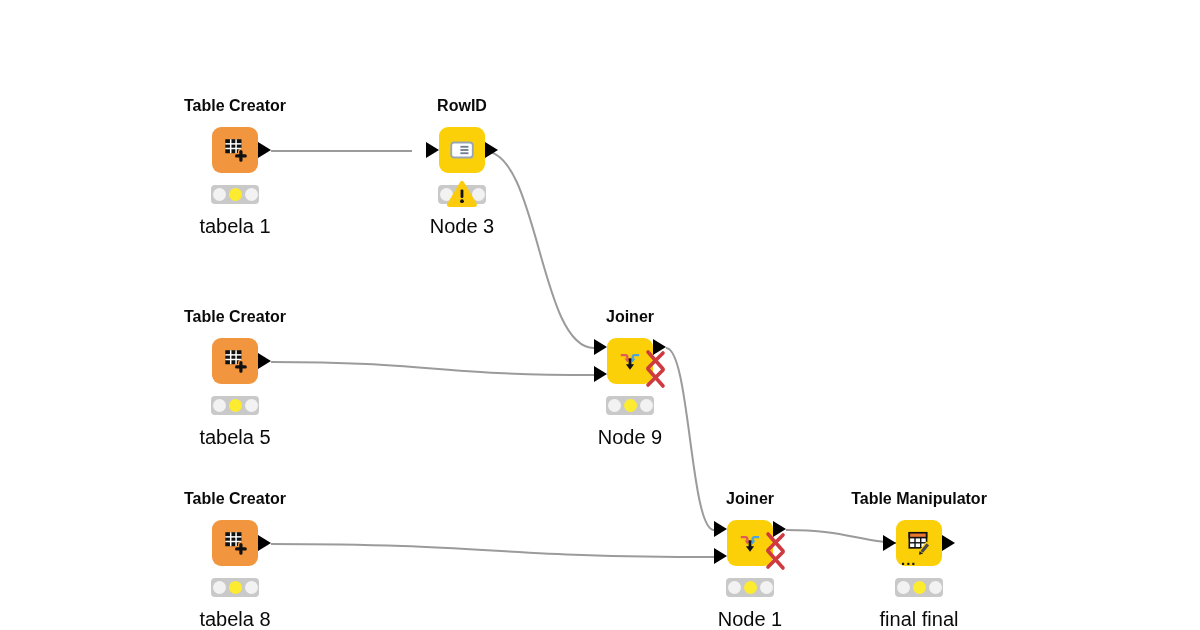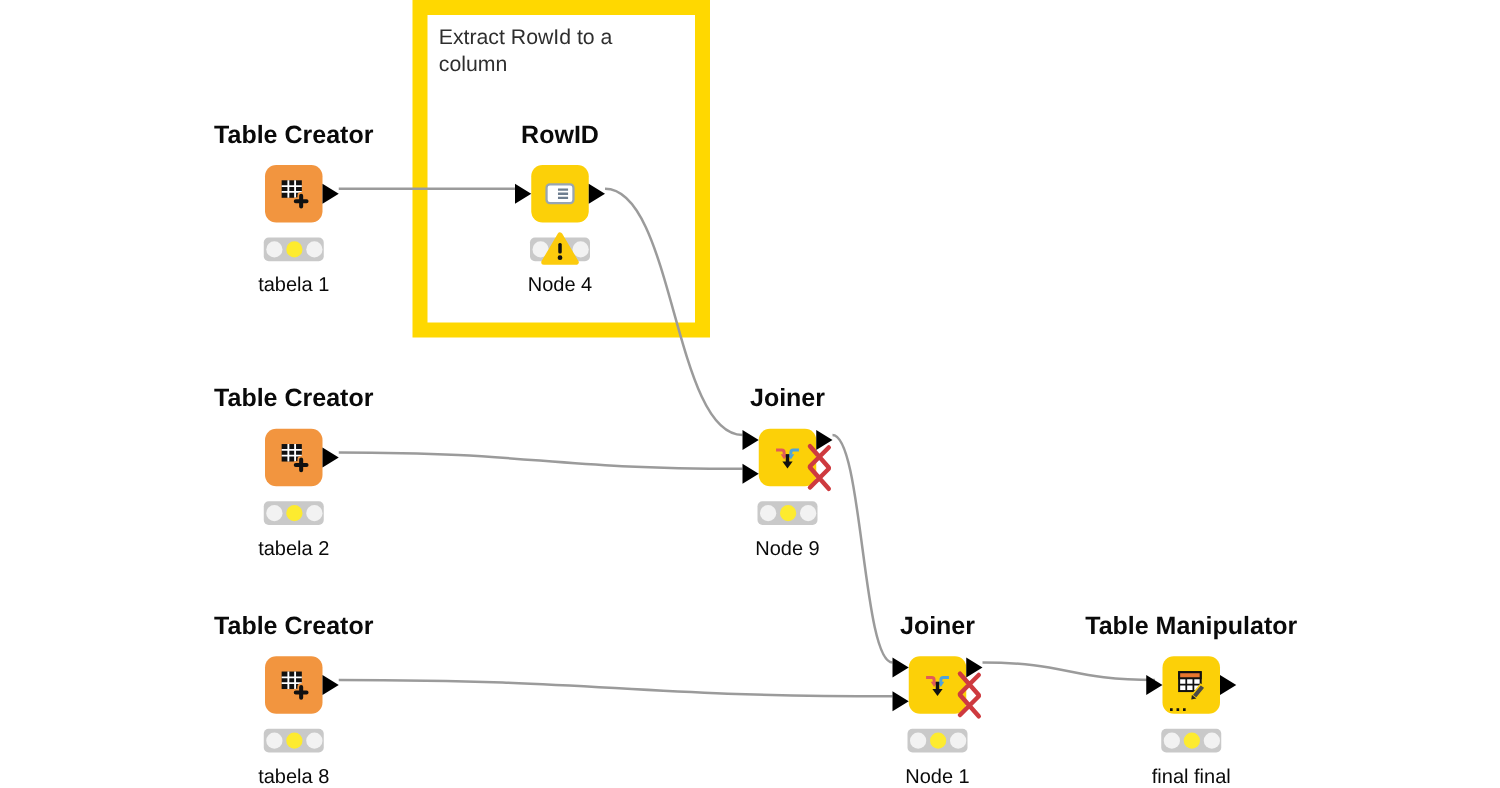--- a/index.html
+++ b/index.html
@@ -46,9 +46,6 @@
 
 <div id="canvas">
 
-  <div class="annotation">
-    <div class="annotation-text">Extract RowId to a column</div>
-  </div>
 
   <svg id="wires" width="1200" height="630">
     <g fill="none" stroke="#9B9B9B" stroke-width="2">

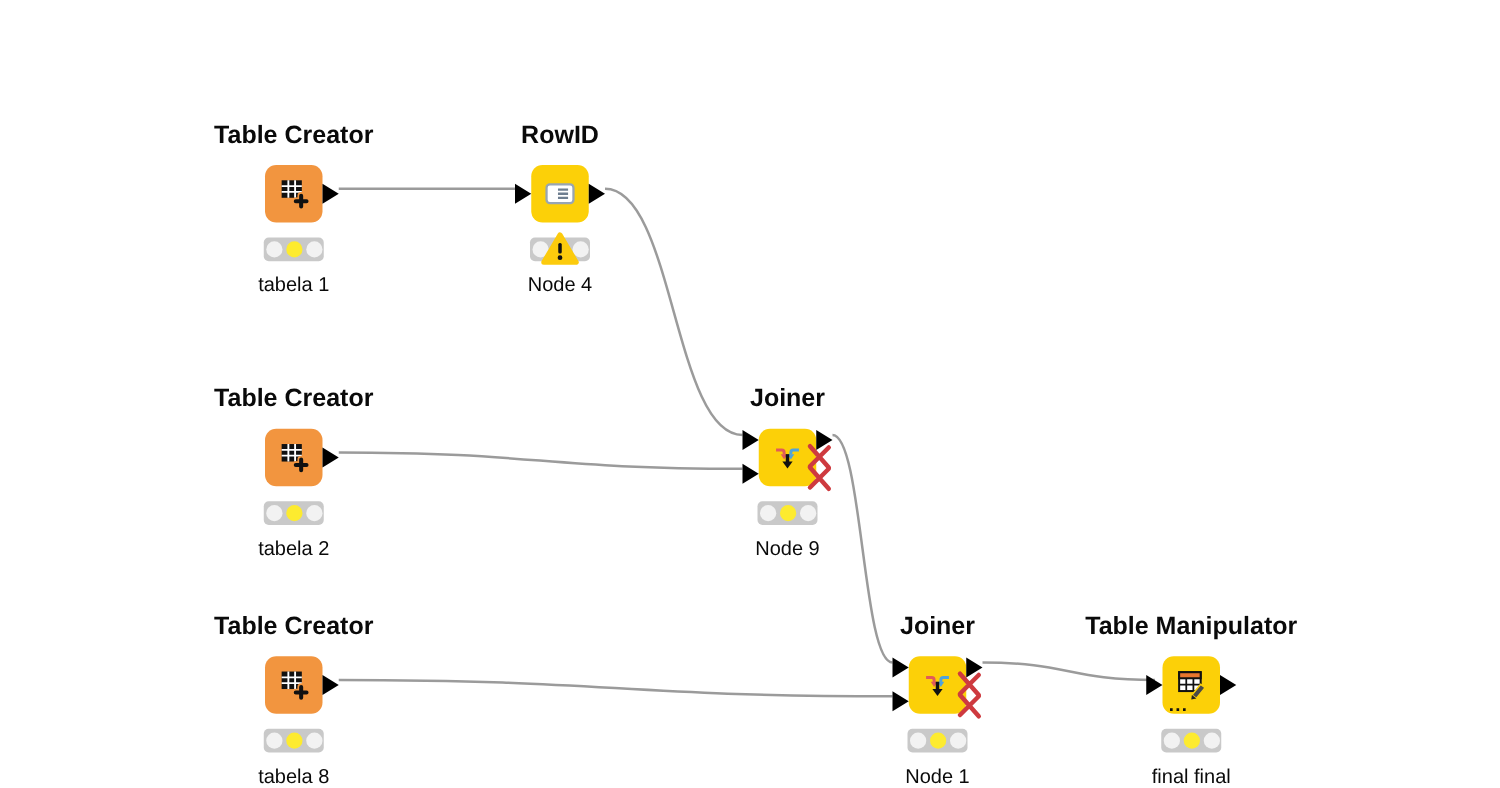--- a/index.html
+++ b/index.html
@@ -16,7 +16,7 @@
 
   
   .node{position:absolute;width:140px;display:flex;flex-direction:column;align-items:center;z-index:3;}
-  .node-title{font-weight:700;font-size:20px;color:#0a0a0a;margin-bottom:12px;white-space:nowrap;}
+  .node-title{font-weight:700;font-size:16px;color:#0a0a0a;margin-bottom:12px;white-space:nowrap;}
   .node-body{position:relative;width:46px;height:46px;}
   .square{width:46px;height:46px;border-radius:9px;display:flex;align-items:center;justify-content:center;position:relative;}
   .sq-orange{background:#F2953F;}

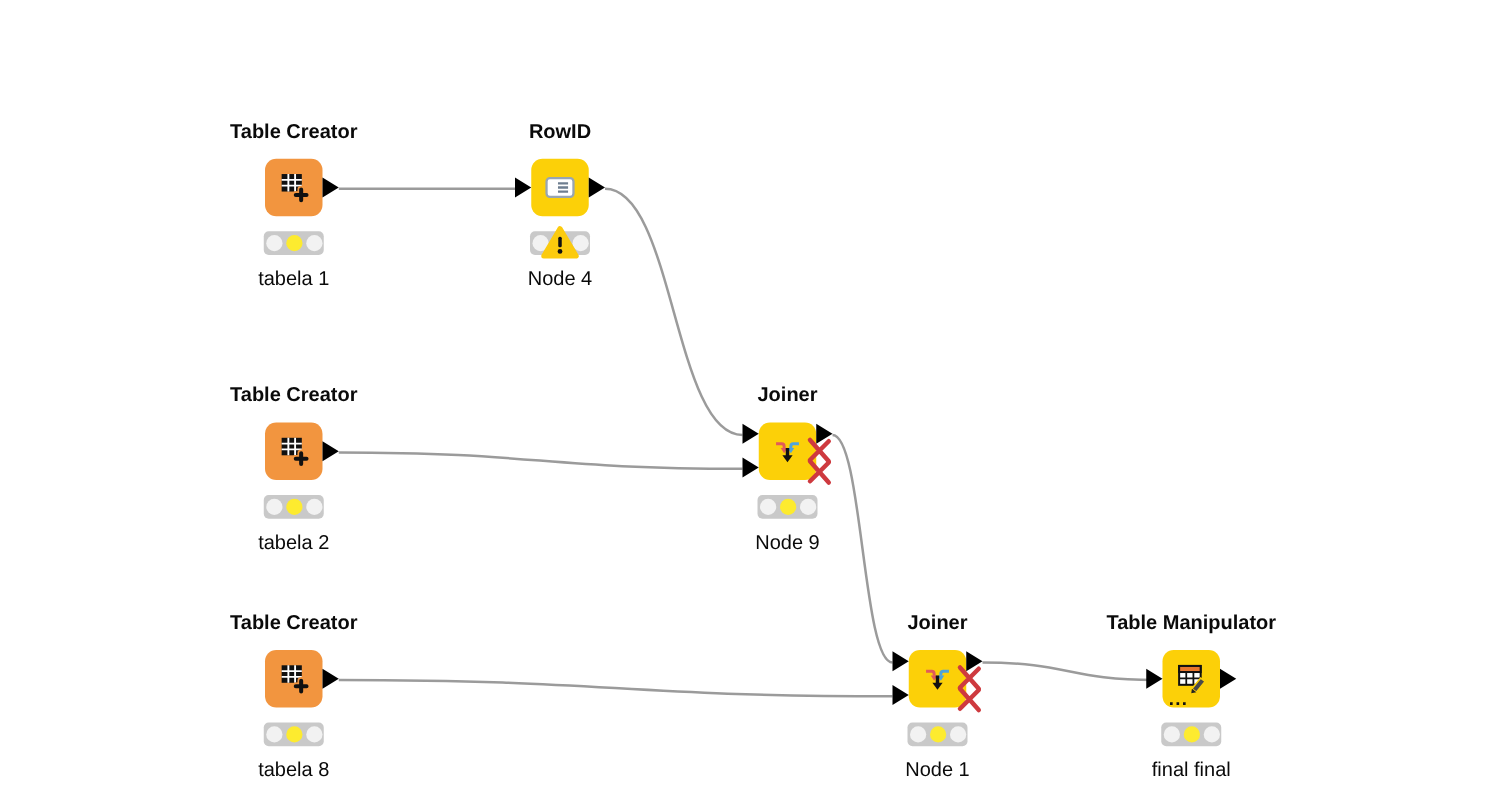--- a/index.html
+++ b/index.html
@@ -88,7 +88,7 @@
     <div class="node-label">tabela 1</div>
   </div>
 
-  <div class="node" style="left:378px;top:97px">
+  <div class="node" style="left:392px;top:97px">
     <div class="node-title">RowID</div>
     <div class="node-body">
       <div class="square sq-yellow">

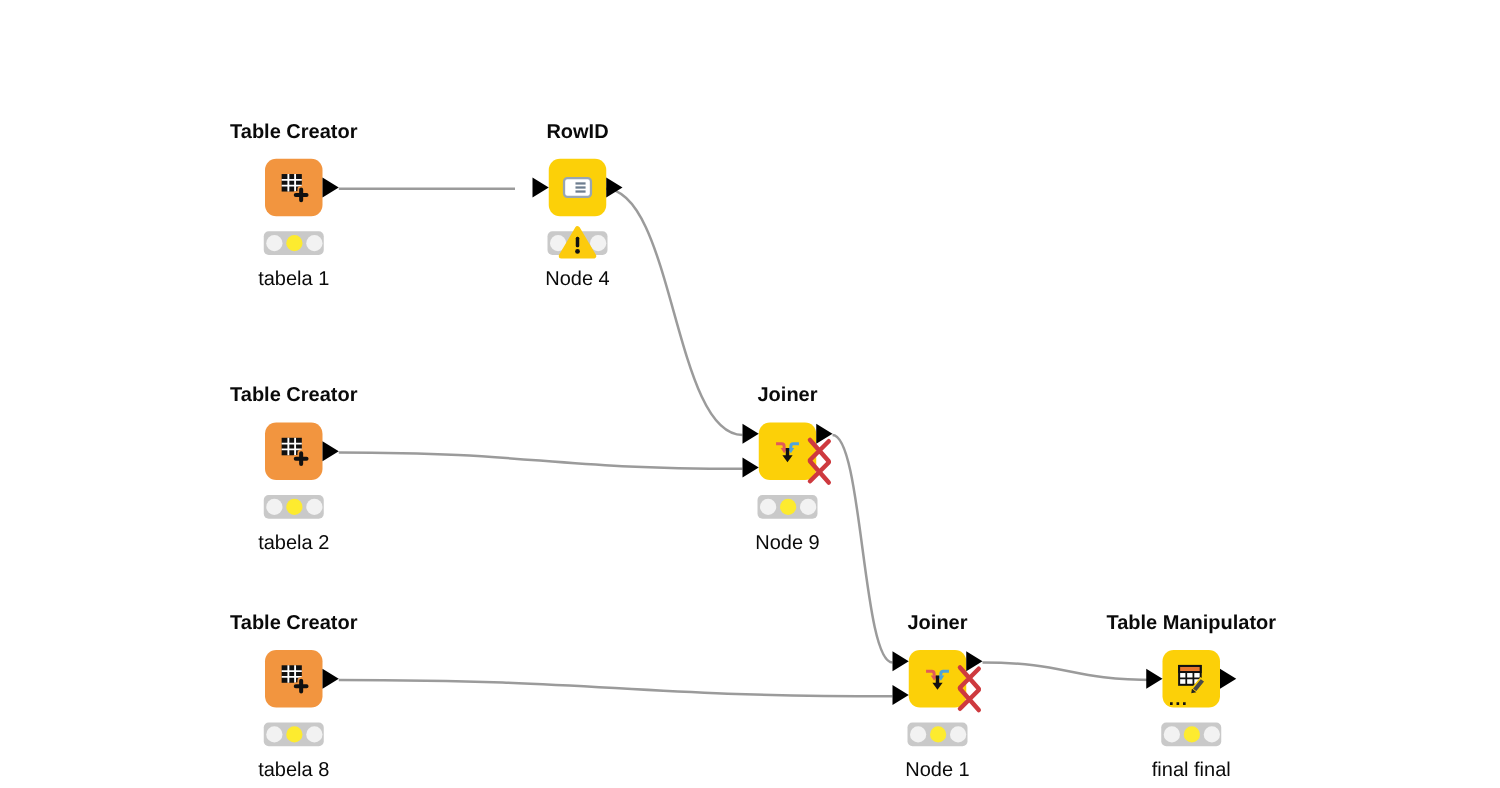--- a/index.html
+++ b/index.html
@@ -39,7 +39,7 @@
   .bulb.on{background:#FDEB2F;}
   .warn{position:absolute;left:50%;top:50%;transform:translate(-50%,-54%);}
 
-  .node-label{margin-top:11px;font-size:16px;color:#0a0a0a;white-space:nowrap;}
+  .node-label{margin-top:11px;font-size:20px;color:#0a0a0a;white-space:nowrap;}
 </style>
 </head>
 <body>

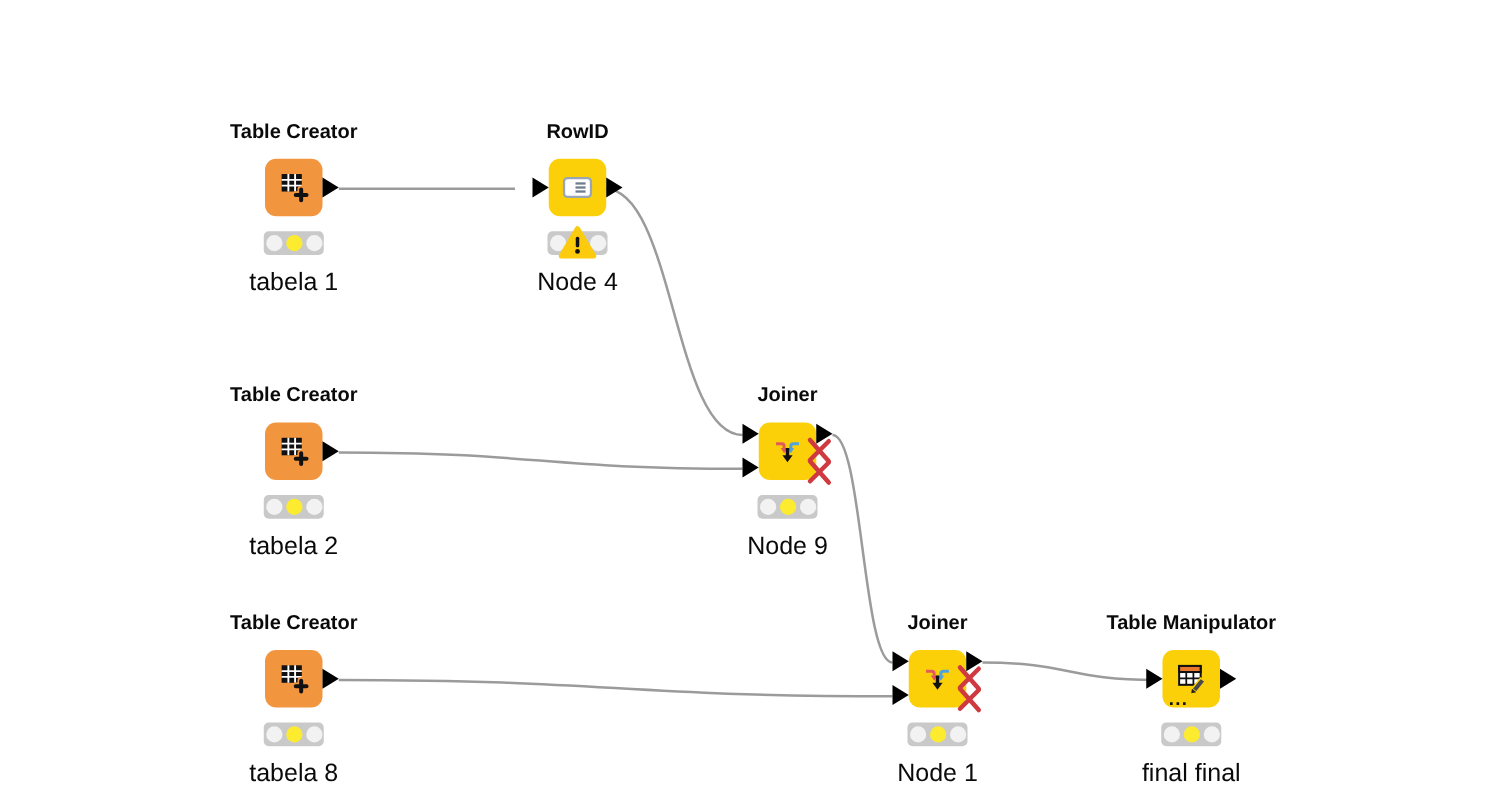--- a/index.html
+++ b/index.html
@@ -114,7 +114,7 @@
         <circle cx="15.5" cy="21.3" r="1.9" fill="#111"></circle>
       </svg>
     </div>
-    <div class="node-label">Node 4</div>
+    <div class="node-label">Node 3</div>
   </div>
 
   <div class="node" style="left:165px;top:308px">

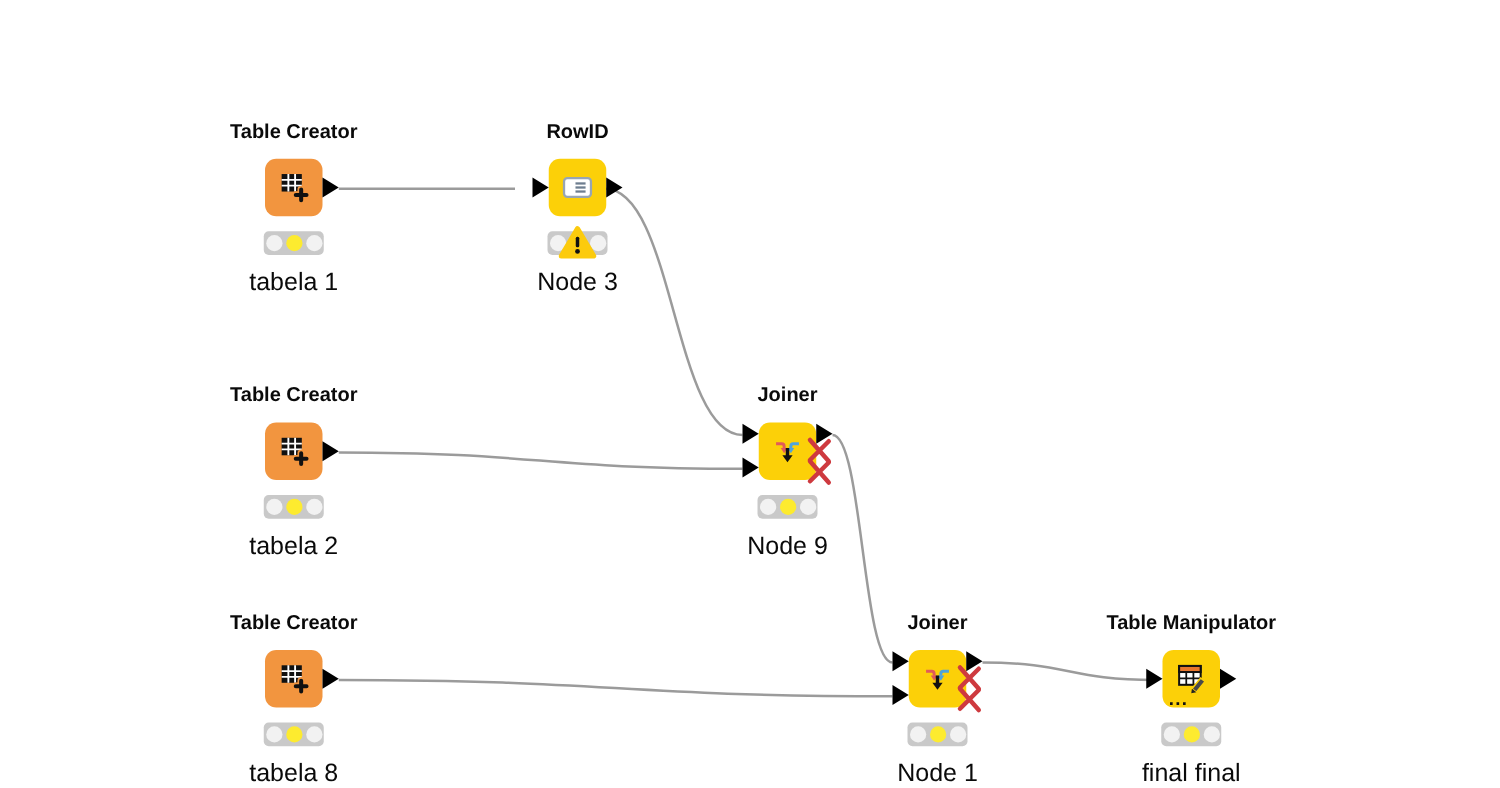--- a/index.html
+++ b/index.html
@@ -144,7 +144,7 @@
       <div class="bulb on"></div>
       <div class="bulb"></div>
     </div>
-    <div class="node-label">tabela 2</div>
+    <div class="node-label">tabela 5</div>
   </div>
 
   <div class="node" style="left:560px;top:308px">

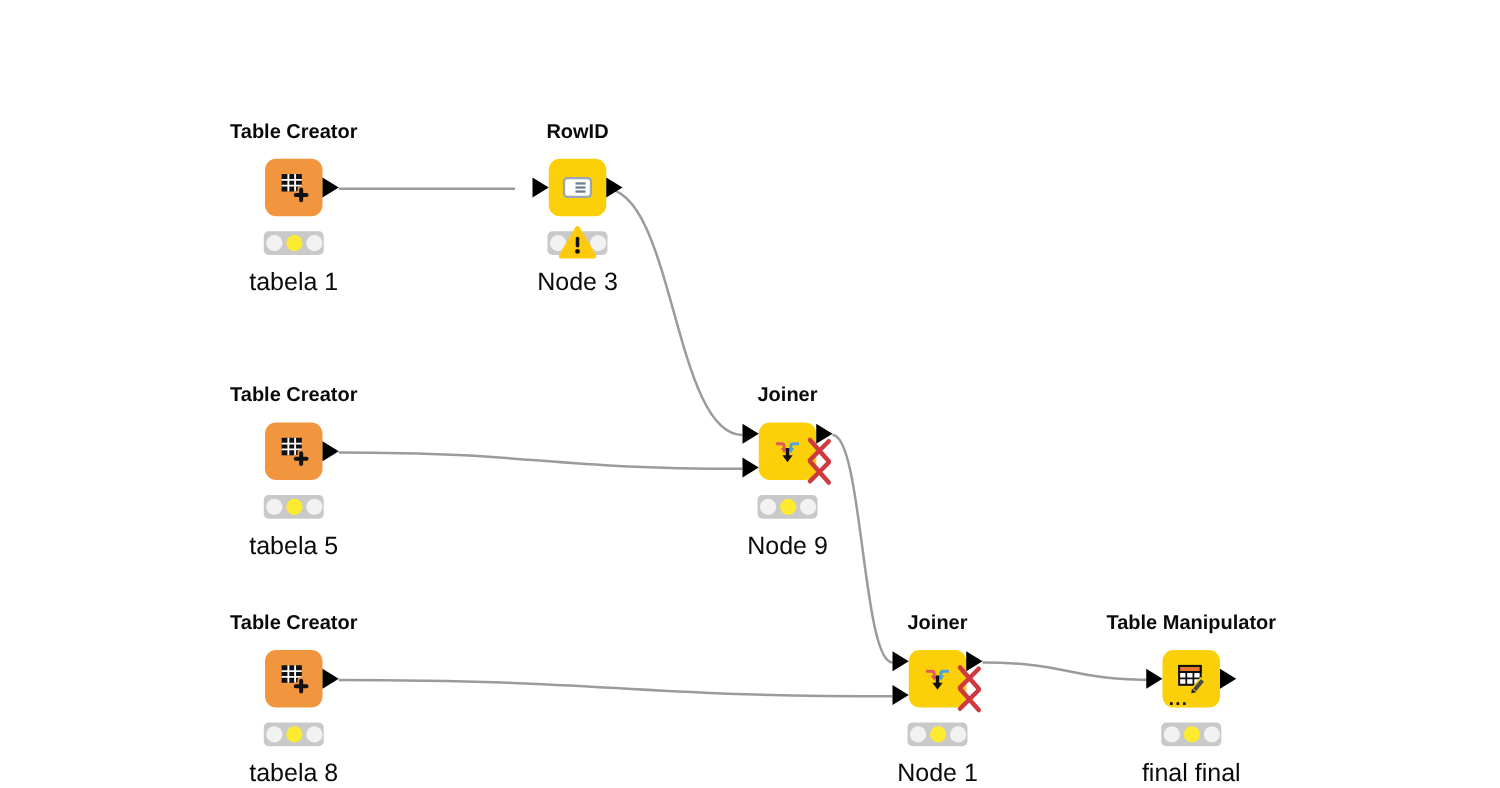--- a/index.html
+++ b/index.html
@@ -239,7 +239,7 @@
     <div class="node-label">Node 1</div>
   </div>
 
-  <div class="node" style="left:883px;top:490px">
+  <div class="node" style="left:849px;top:490px">
     <div class="node-title">Table Manipulator</div>
     <div class="node-body">
       <div class="square sq-yellow">

